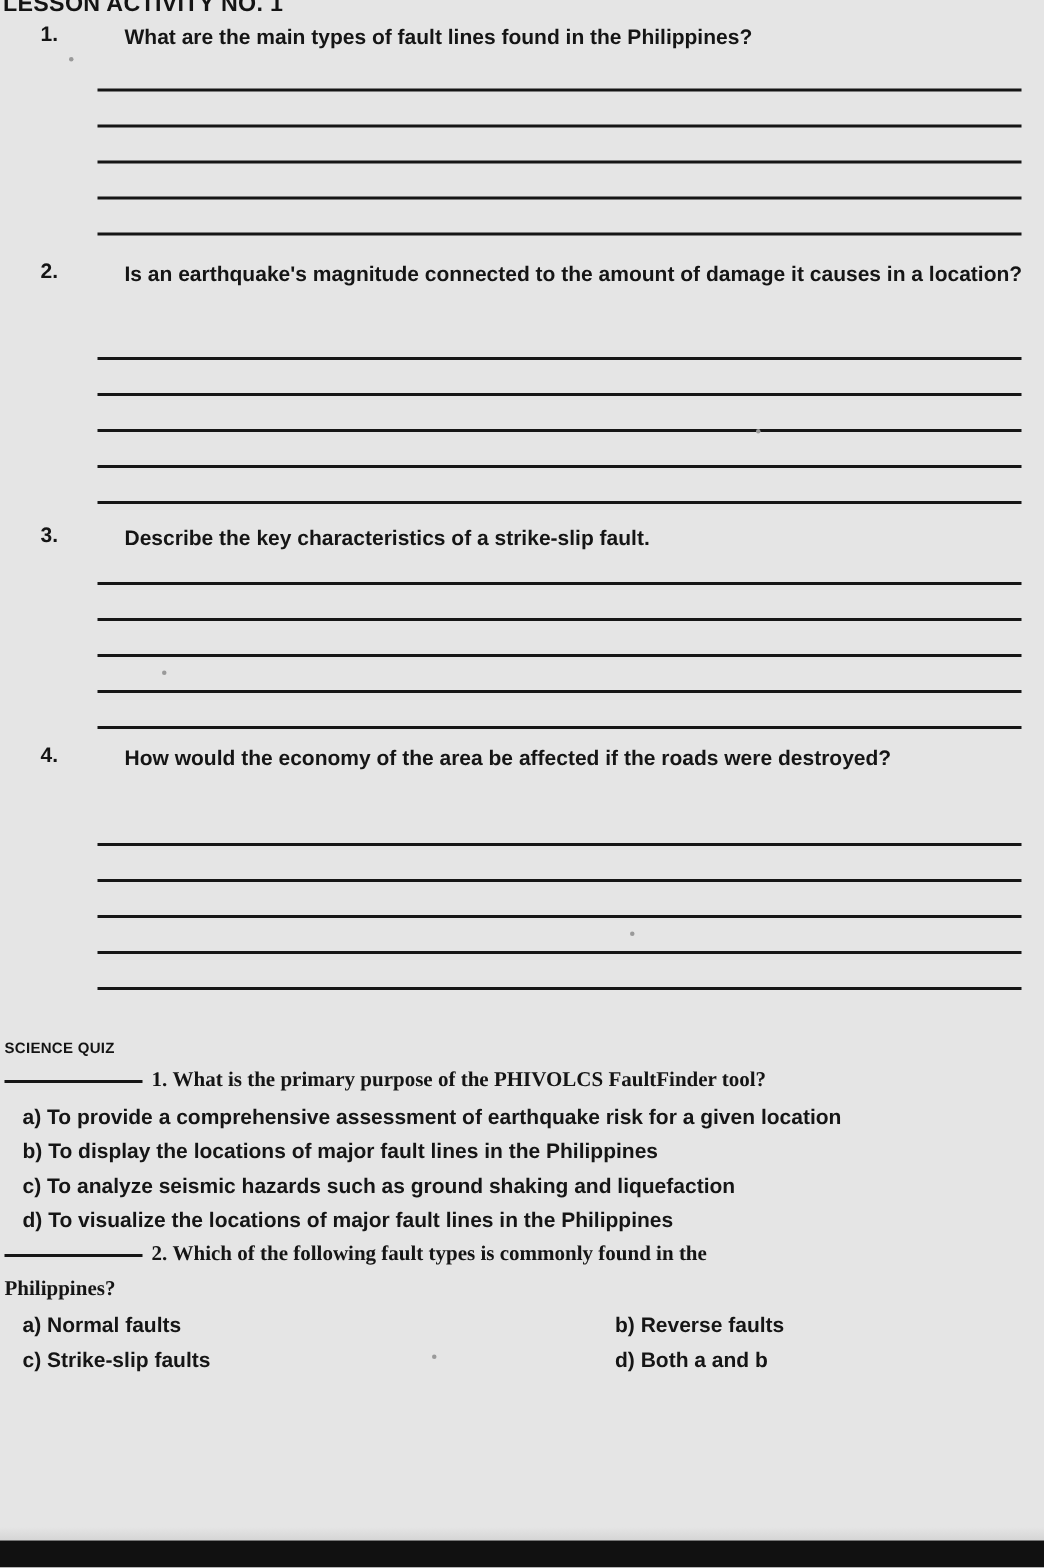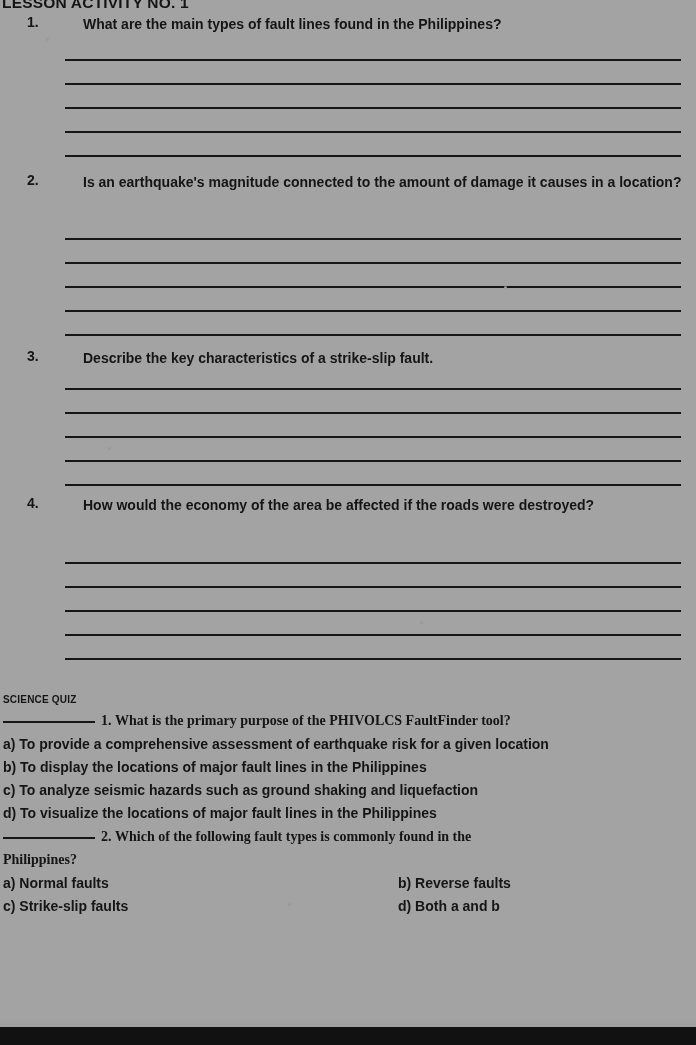--- a/index.html
+++ b/index.html
@@ -19,7 +19,7 @@
     position: relative;
     width: 696px;
     height: 1045px;
-    background: #a3a3a3;
+    background: #e5e5e5;
     overflow: hidden;
   }
 

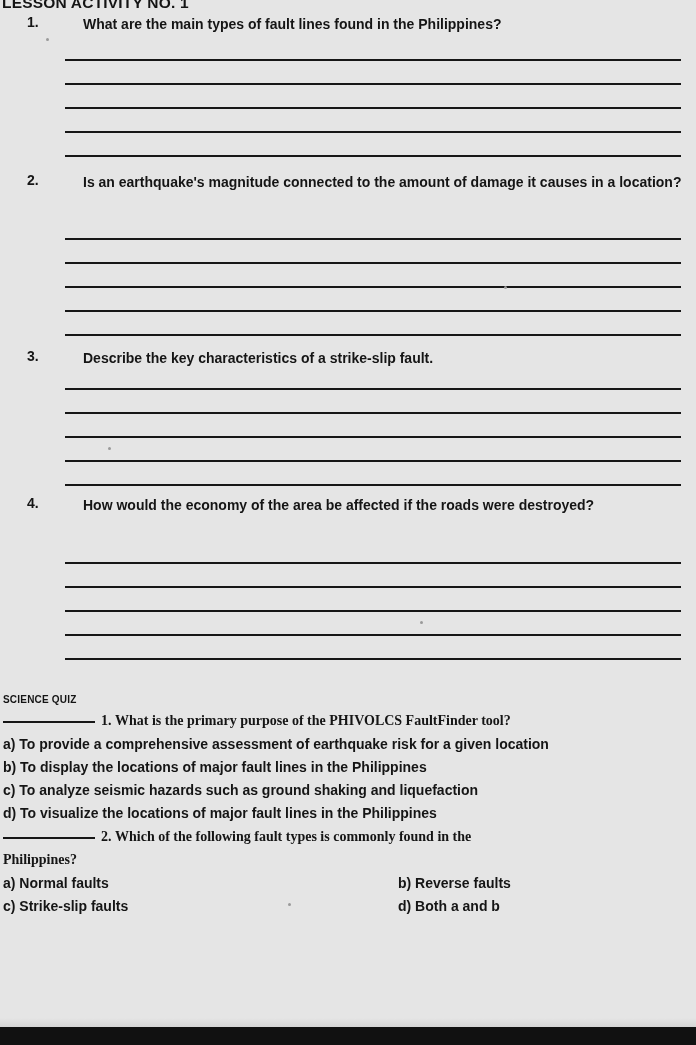--- a/index.html
+++ b/index.html
@@ -120,6 +120,7 @@
     color: #151515;
     line-height: 23px;
     white-space: nowrap;
+    margin-left: 12px;
   }
   .quiz-option-grid {
     position: relative;

